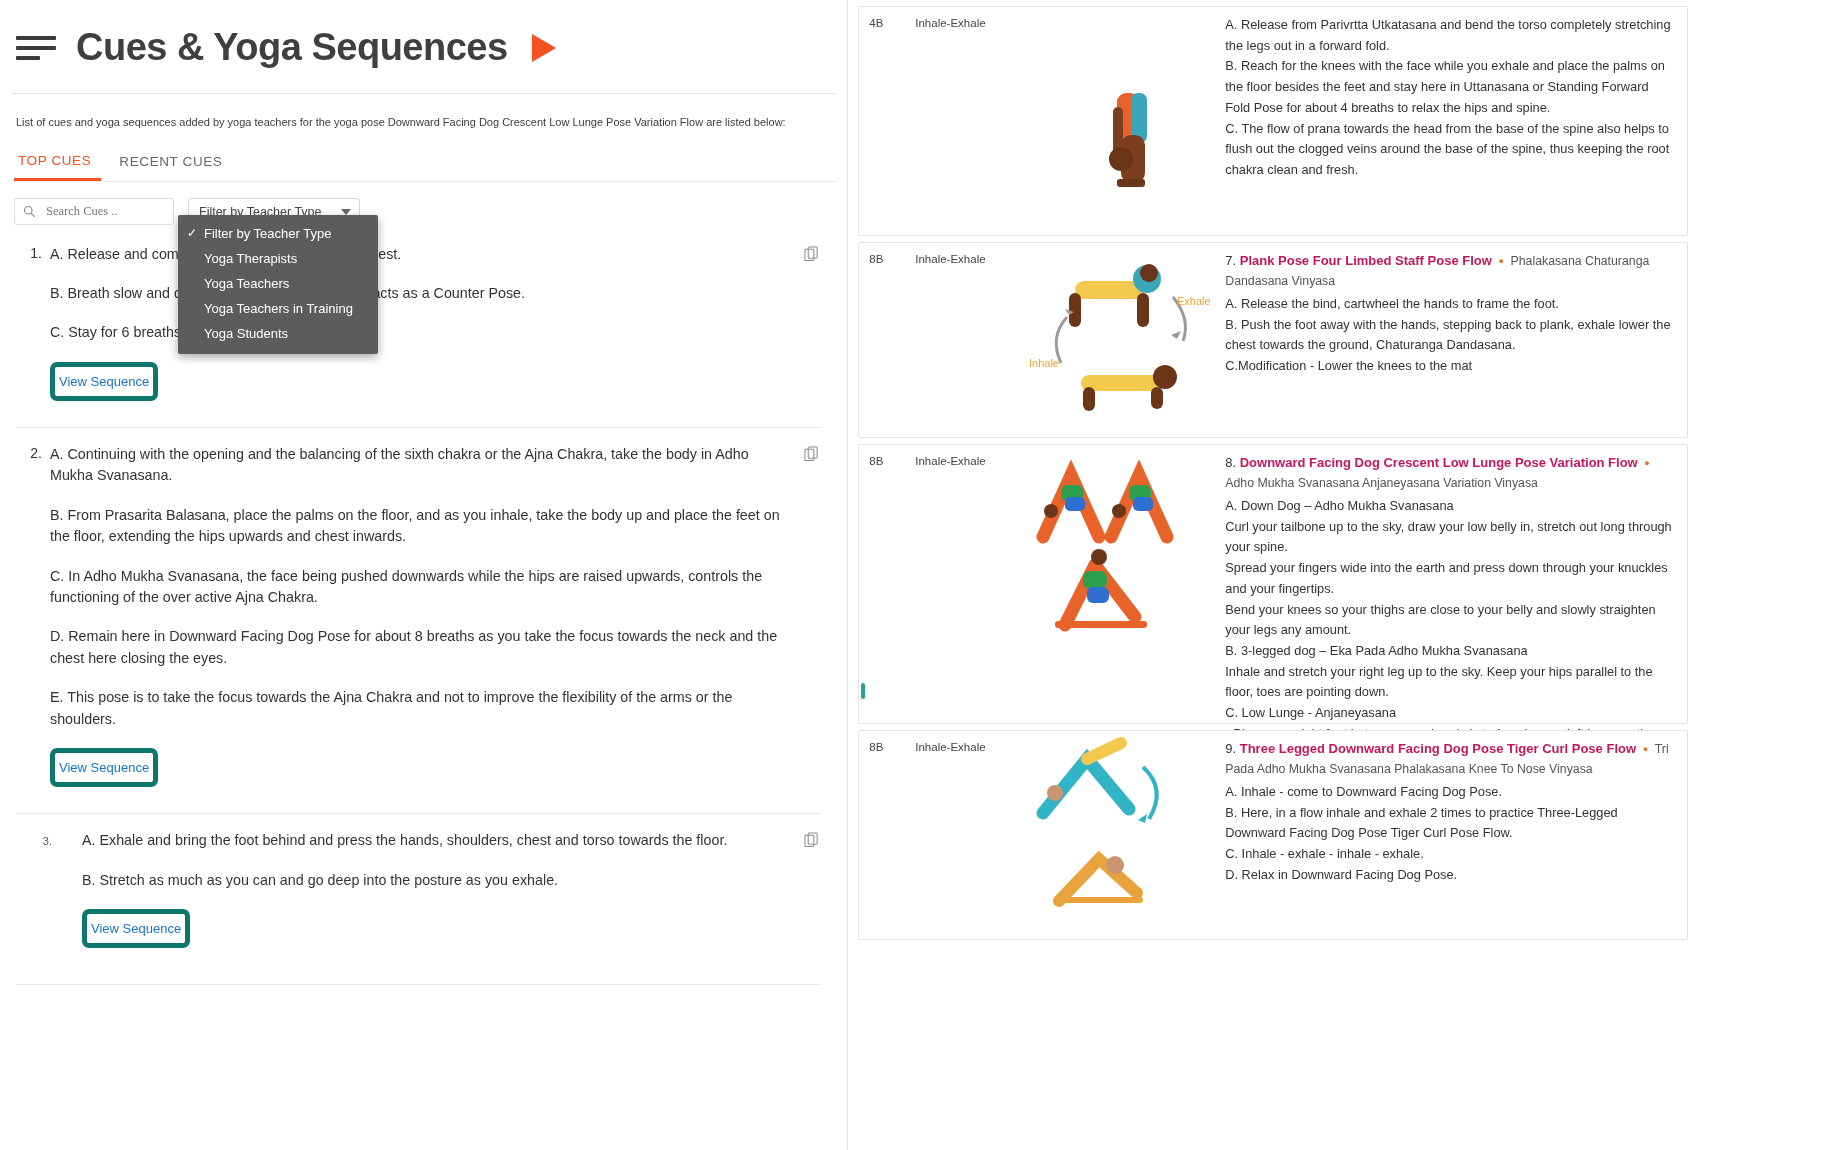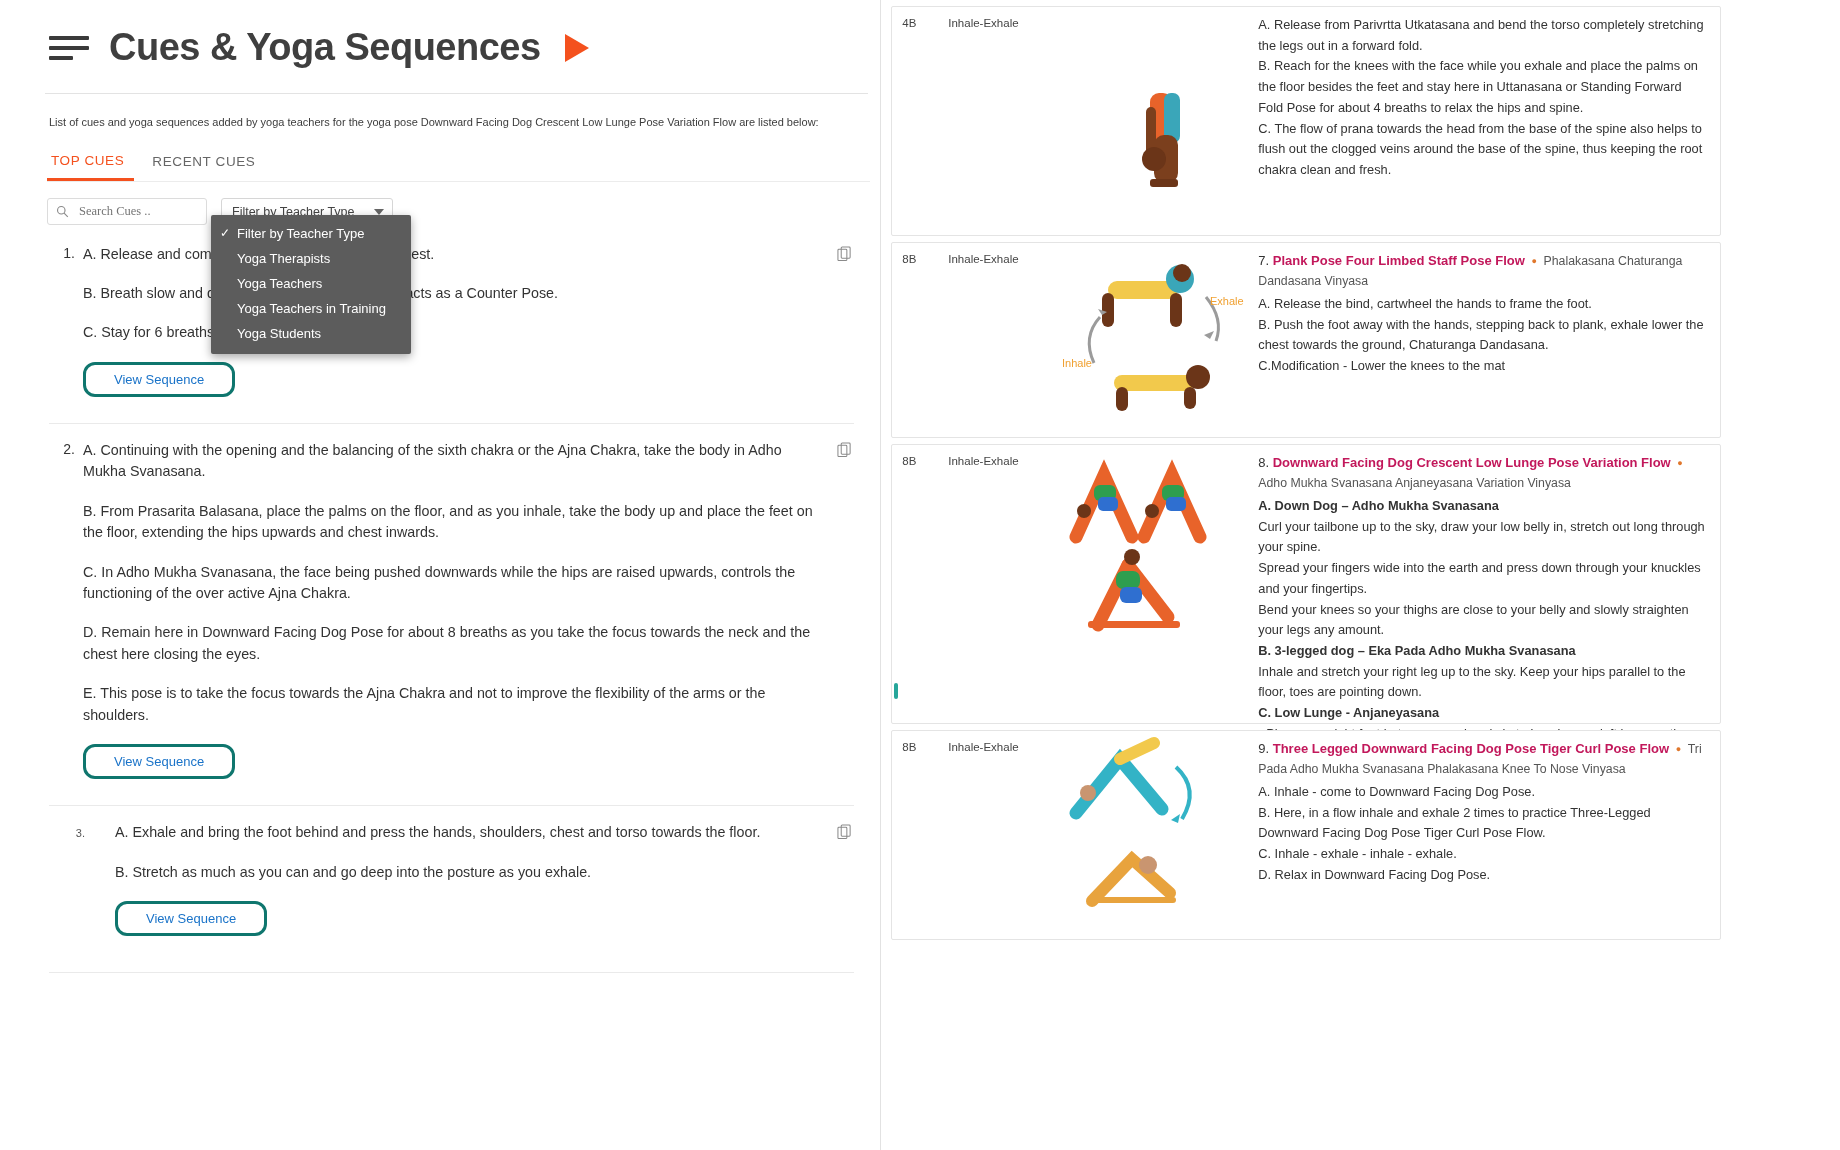--- a/index.html
+++ b/index.html
@@ -13,7 +13,7 @@
     overflow:hidden;
     position:relative;
   }
-  .app { display:flex; width:1698px; height:1150px;margin-left:33px; }
+  .app { display:flex; width:1698px; height:1150px; }
 
   
   .left {

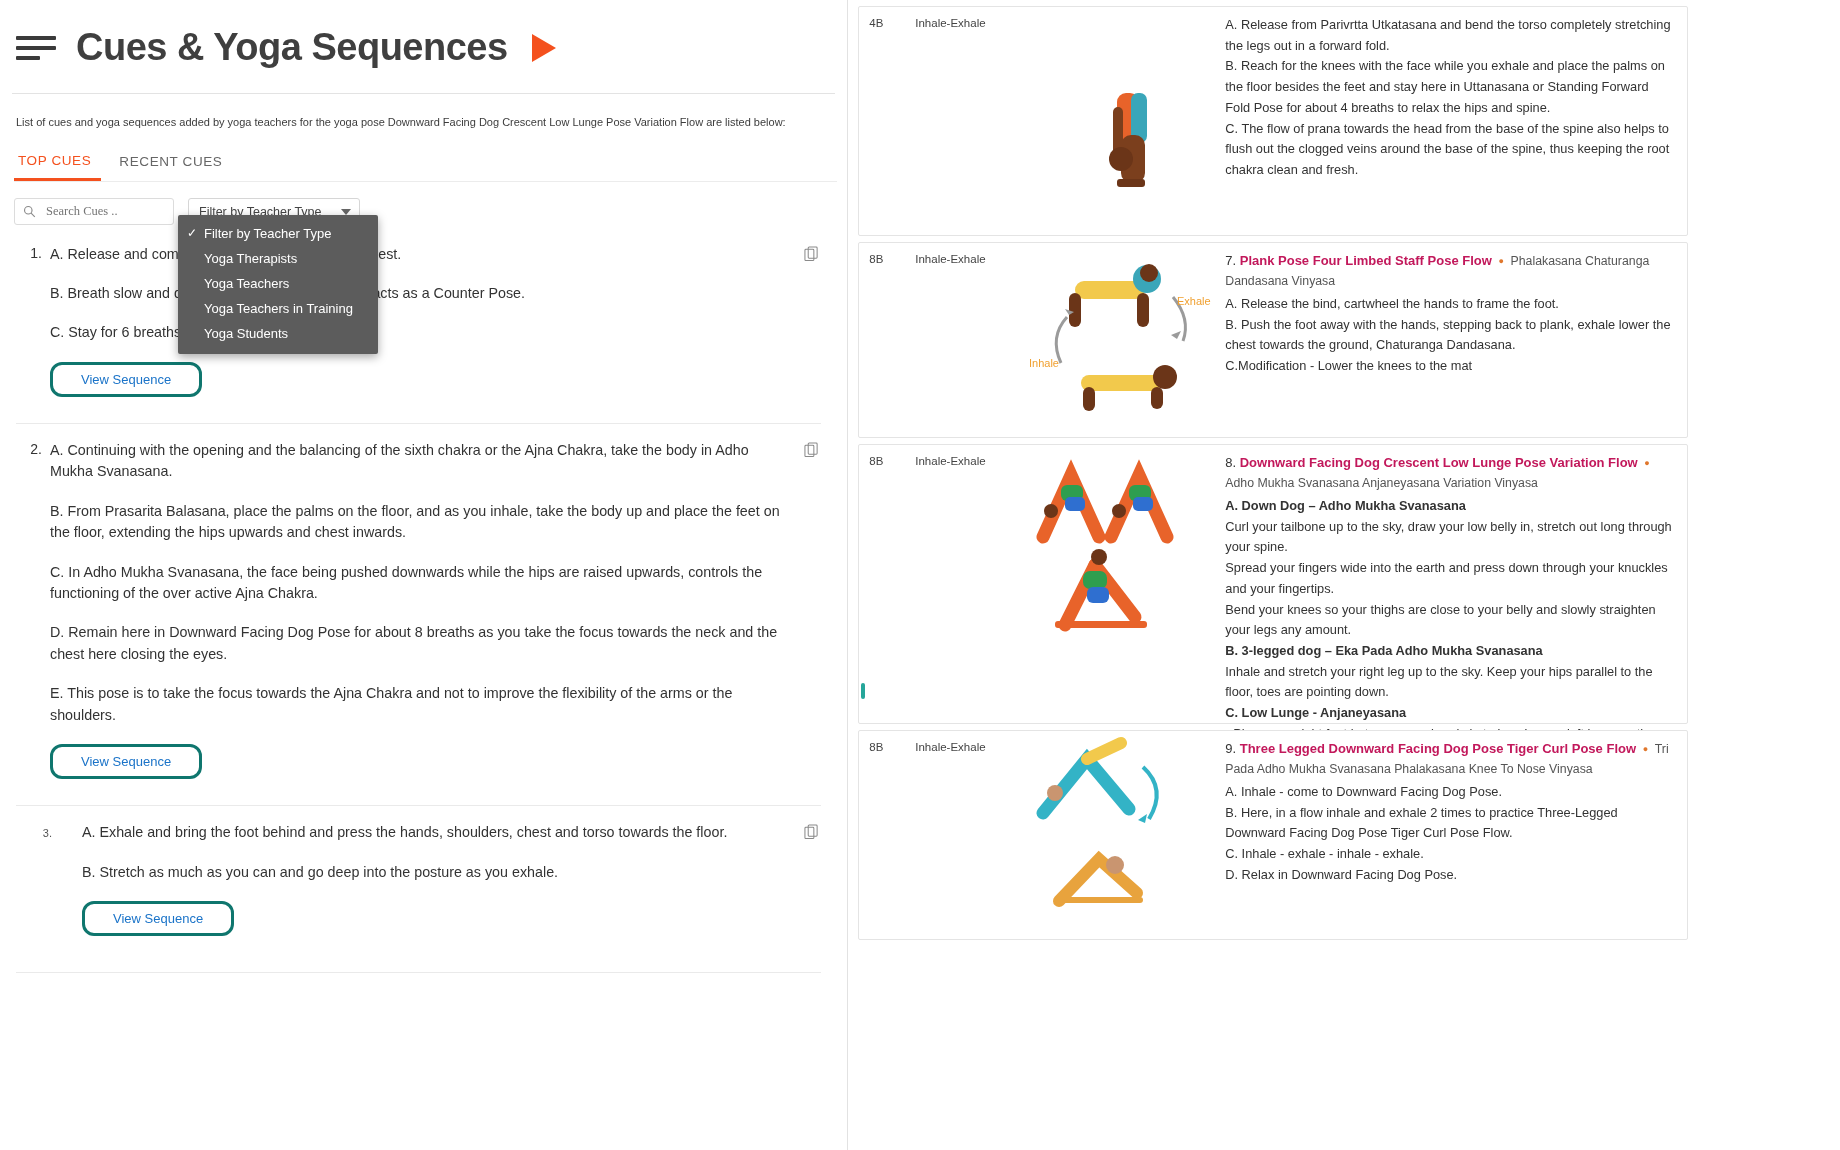--- a/index.html
+++ b/index.html
@@ -106,8 +106,8 @@
   .cue-body p { margin:0 0 18px 0; line-height:1.5; font-size:14.3px; color:#333; }
   .copy-ico { position:absolute; right:12px; top:2px; width:15px; height:17px; cursor:pointer; }
   .view-seq {
-    display:inline-block; border:3px solid #0f766e; background:#fff; color:#1a73c8;
-    padding:7px 28px; font-size:13px; border-radius:12px; cursor:pointer;
+    display:inline-block; border:5px solid #0f766e; background:#fff; color:#1a73c8;
+    padding:7px 4px; font-size:13px; border-radius:7px; cursor:pointer;
     font-family:inherit;
   }
   .cue-sep { border:0; border-top:1px solid #eaeaea; margin:16px 10px 16px 0; }

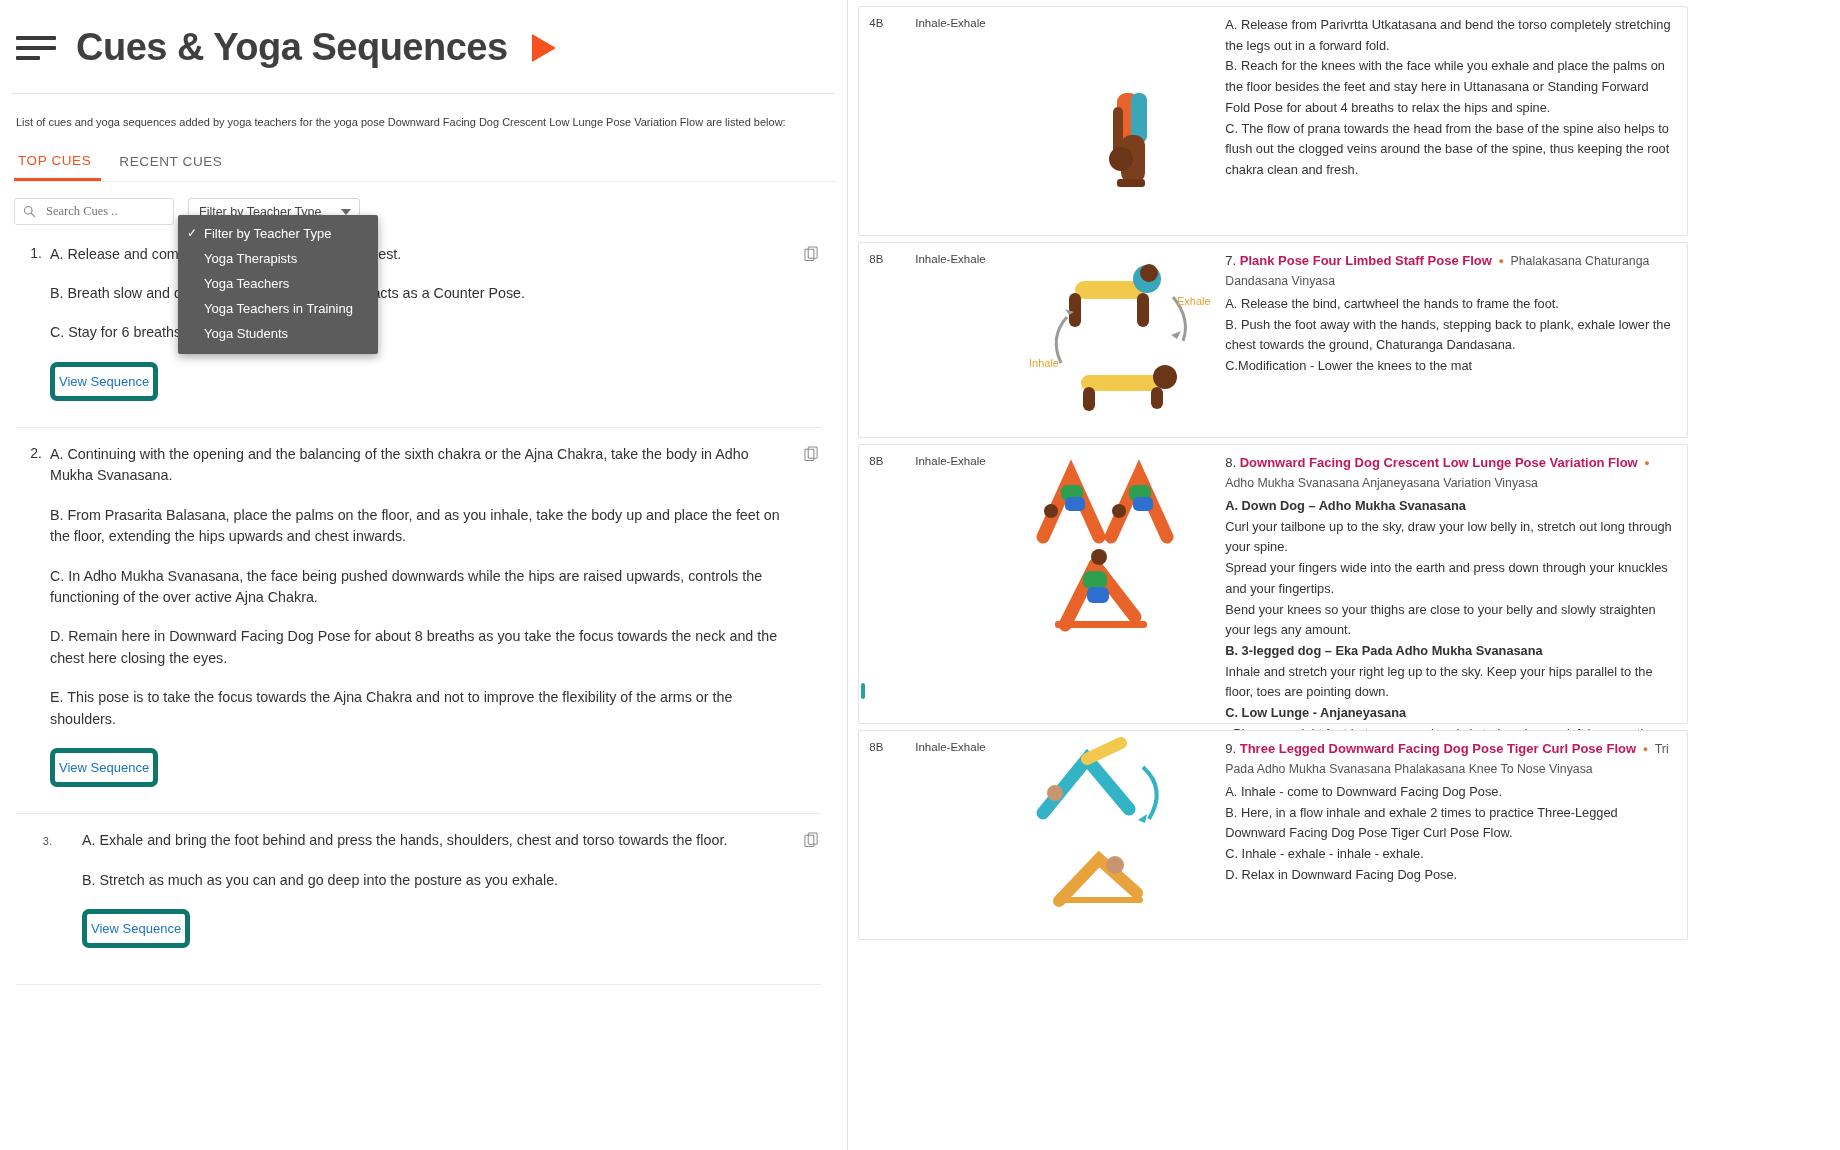--- a/index.html
+++ b/index.html
@@ -135,7 +135,7 @@
   .pose-dot { color:#e0772c; font-size:9px; vertical-align:middle; margin:0 3px; }
   .pose-sanskrit { color:#555; font-size:12.3px; }
   .pose-line { font-size:12.8px; color:#333; line-height:1.62; margin:0; }
-  .pose-line.b { font-weight:bold; }
+  .pose-line.b { font-weight:normal; }
   .teal-bar { position:absolute; left:2px; bottom:24px; width:4px; height:16px; background:#26a69a; border-radius:2px;}
   .lbl-inhale { color:#f0a030; font-size:11px; }
   .lbl-exhale { color:#f0a030; font-size:11px; }

